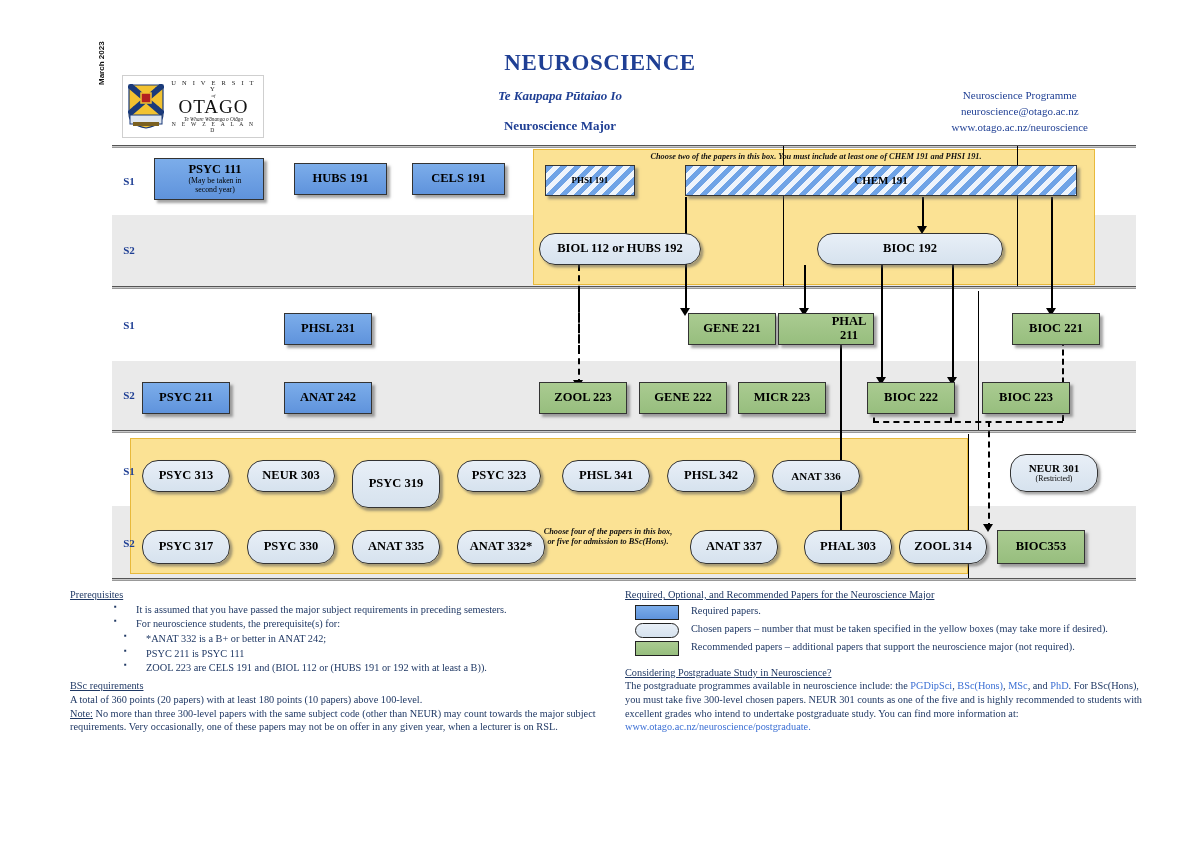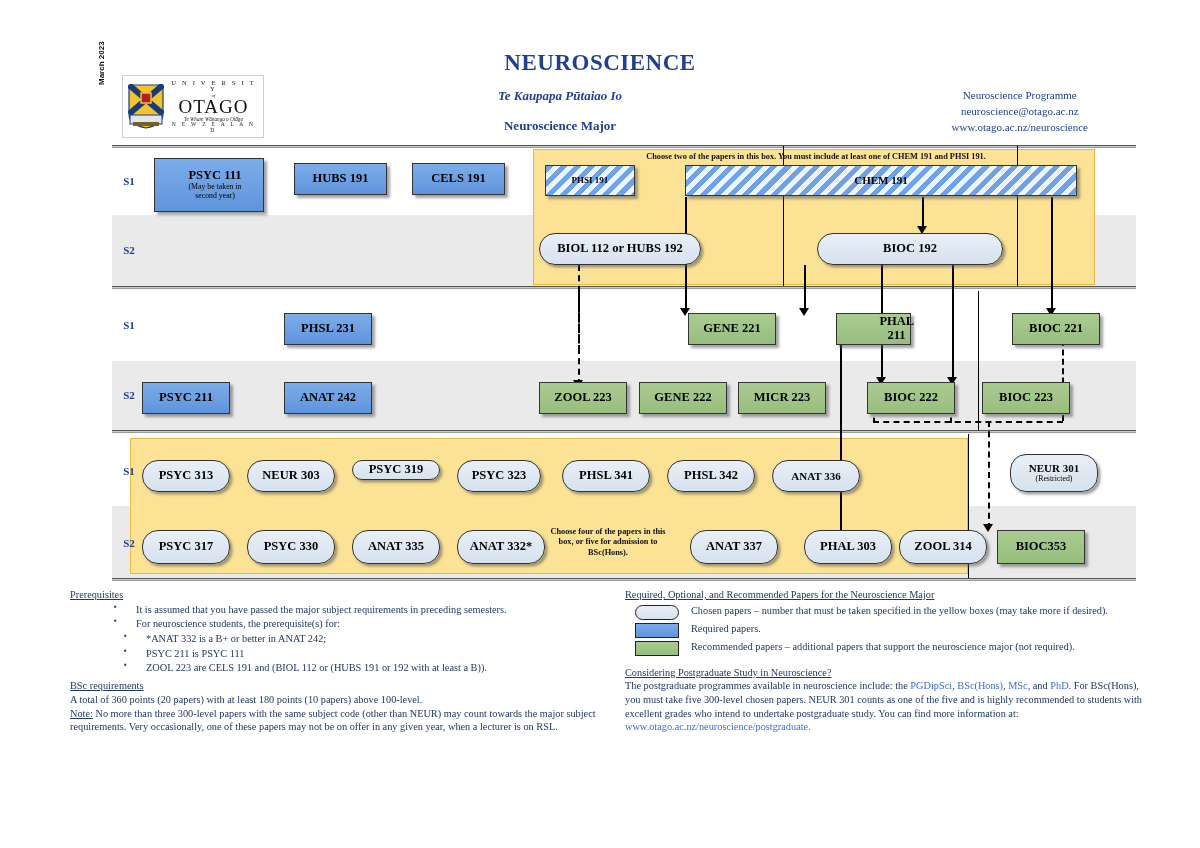--- a/index.html
+++ b/index.html
@@ -79,6 +79,7 @@
     position:absolute; font-size:8.3px; font-weight:bold; color:#111;
     text-align:center; line-height:1.25;
     font-family:"Liberation Serif", serif;
+    font-style:italic;
   }
 
   

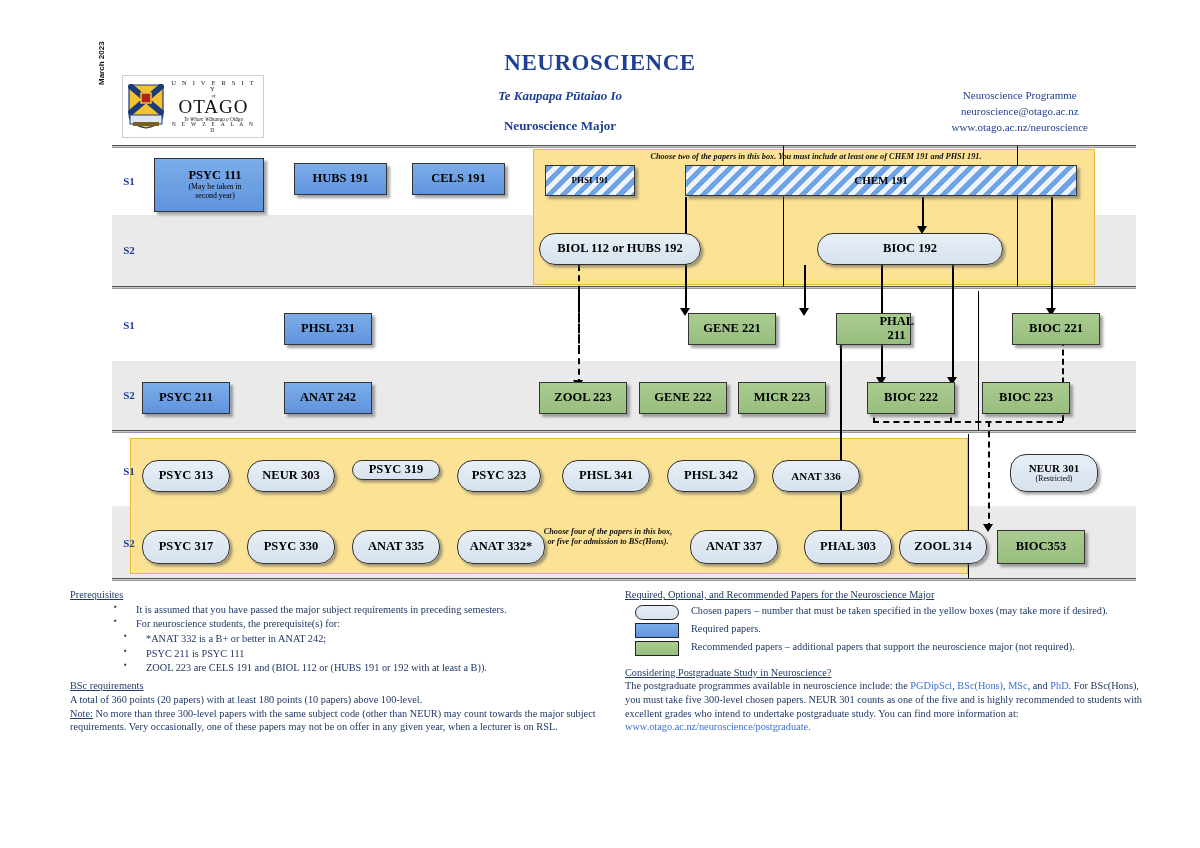--- a/index.html
+++ b/index.html
@@ -249,7 +249,7 @@
 
   <div class="vline" style="left:856px; top:289px; height:144px; border-left-width:1.6px;"></div>
 
-  <div class="cbox t-required" style="left:42px;  top:13px; width:110px; height:54px;padding-left:12px;">
+  <div class="cbox t-required" style="left:42px;  top:13px; width:110px; height:42px;padding-left:12px;">
     <span class="code">PSYC 111</span>
     <span class="sub">(May be taken in<br>second year)</span>
   </div>

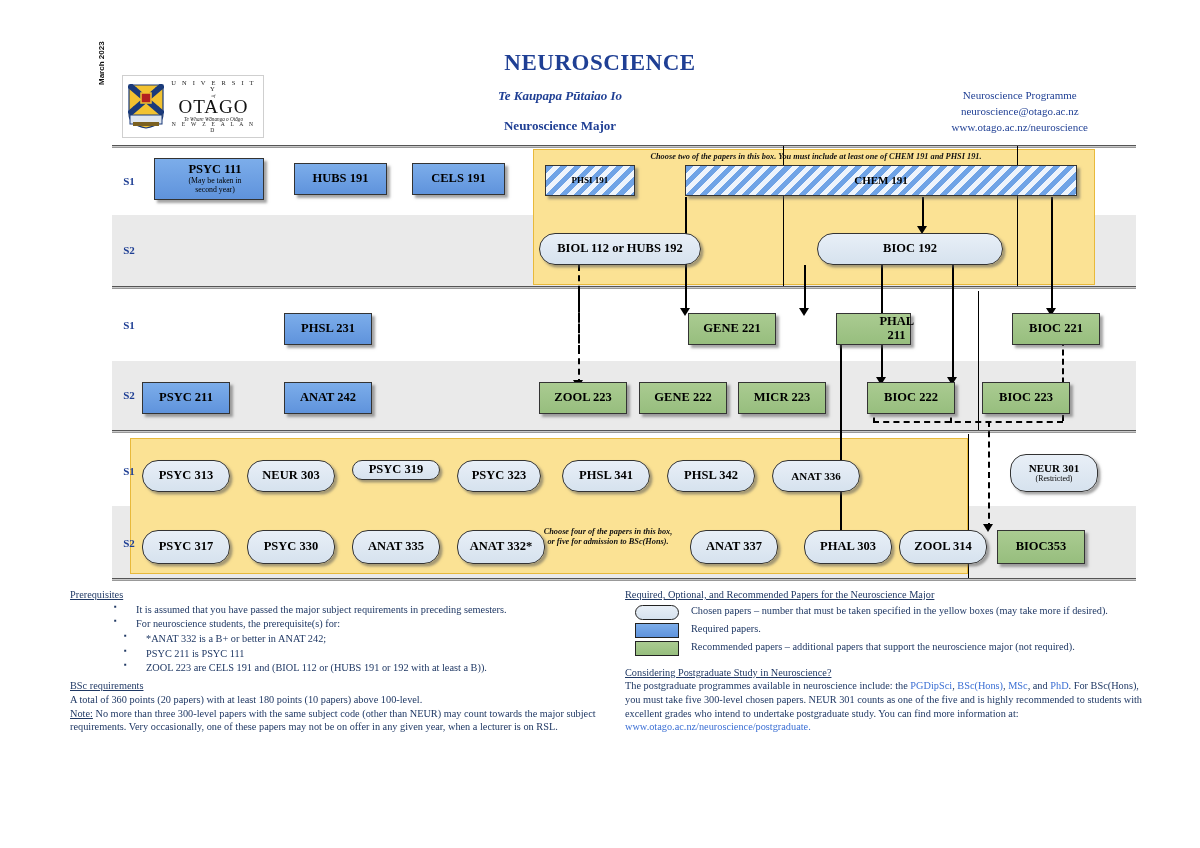--- a/index.html
+++ b/index.html
@@ -279,7 +279,7 @@
   <div class="cbox t-recommend" style="left:576px; top:168px; width:88px; height:32px;">
     <span class="code">GENE 221</span>
   </div>
-  <div class="cbox t-recommend" style="left:724px; top:168px; width:75px; height:32px;padding-left:46px;">
+  <div class="cbox t-recommend" style="left:666px; top:168px; width:96px; height:32px;padding-left:46px;">
     <span class="code">PHAL 211</span>
   </div>
   <div class="cbox t-recommend" style="left:900px; top:168px; width:88px; height:32px;">

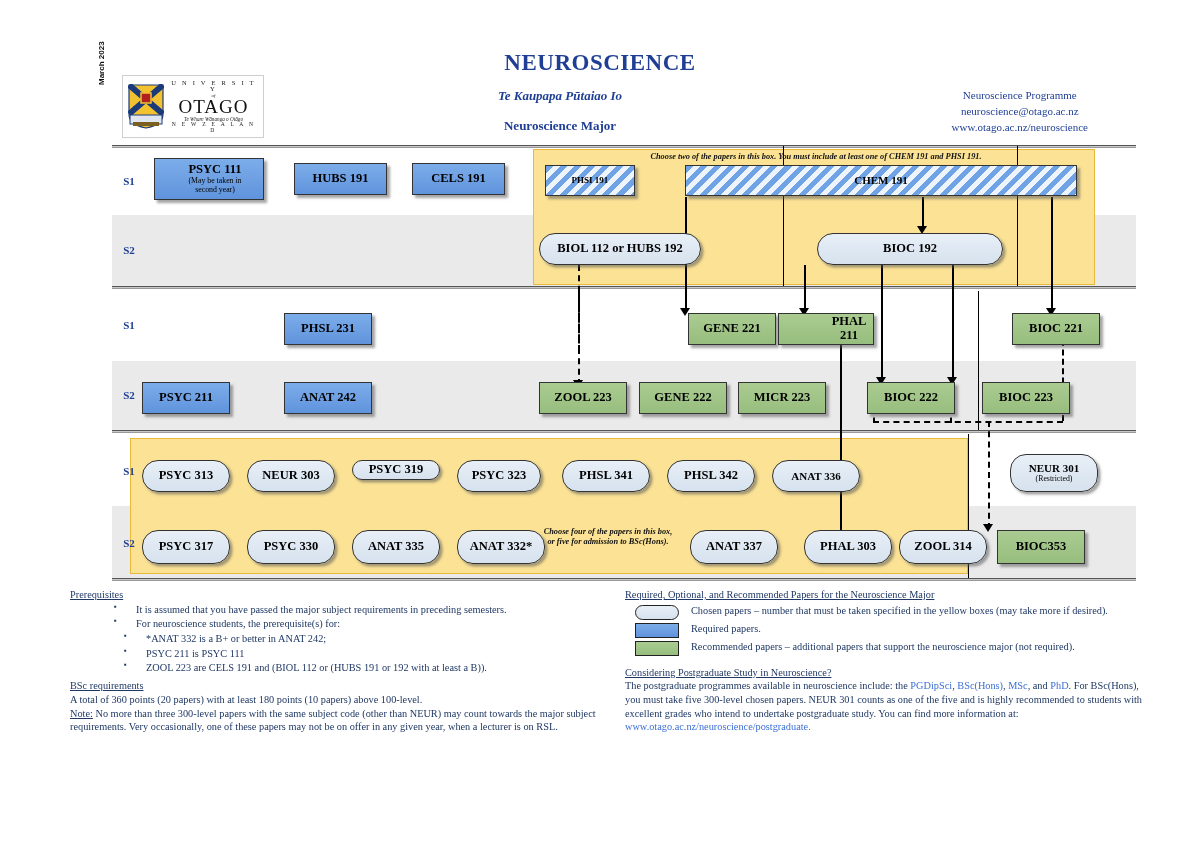--- a/index.html
+++ b/index.html
@@ -314,7 +314,7 @@
   <div class="cbox t-chosen" style="left:135px; top:315px; width:88px; height:32px;">
     <span class="code">NEUR 303</span>
   </div>
-  <div class="cbox t-chosen" style="left:240px; top:315px; width:88px; height:20px;">
+  <div class="cbox t-chosen" style="left:240px; top:315px; width:88px; height:48px;">
     <span class="code">PSYC 319</span>
   </div>
   <div class="cbox t-chosen" style="left:345px; top:315px; width:84px; height:32px;">

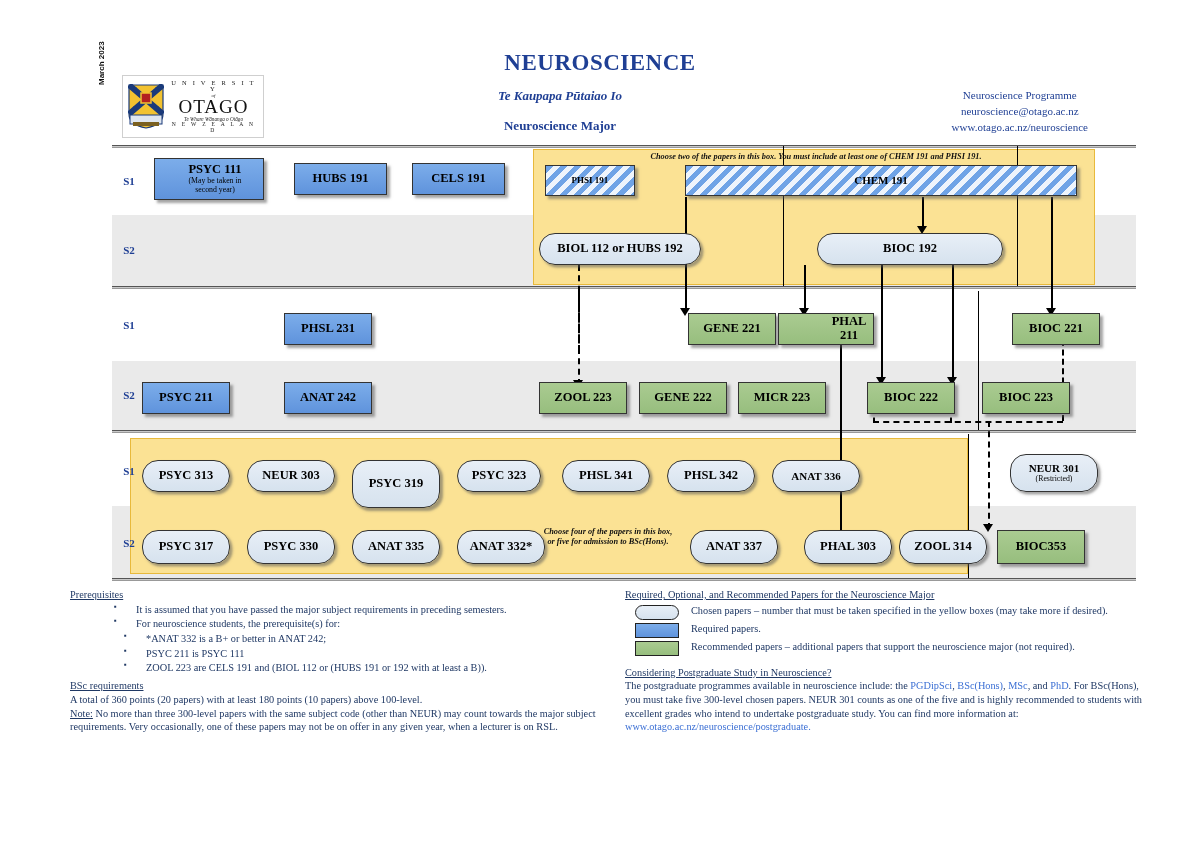--- a/index.html
+++ b/index.html
@@ -382,12 +382,12 @@
     <span class="fhead">Required, Optional, and Recommended Papers for the Neuroscience Major</span>
 
     <div class="legrow">
+      <div class="legswatch t-required"></div>
+      <div class="legtext">Required papers.</div>
+    </div>
+    <div class="legrow">
       <div class="legswatch t-chosen"></div>
       <div class="legtext">Chosen papers – number that must be taken specified in the yellow boxes (may take more if desired).</div>
-    </div>
-    <div class="legrow">
-      <div class="legswatch t-required"></div>
-      <div class="legtext">Required papers.</div>
     </div>
     <div class="legrow">
       <div class="legswatch t-recommend"></div>

